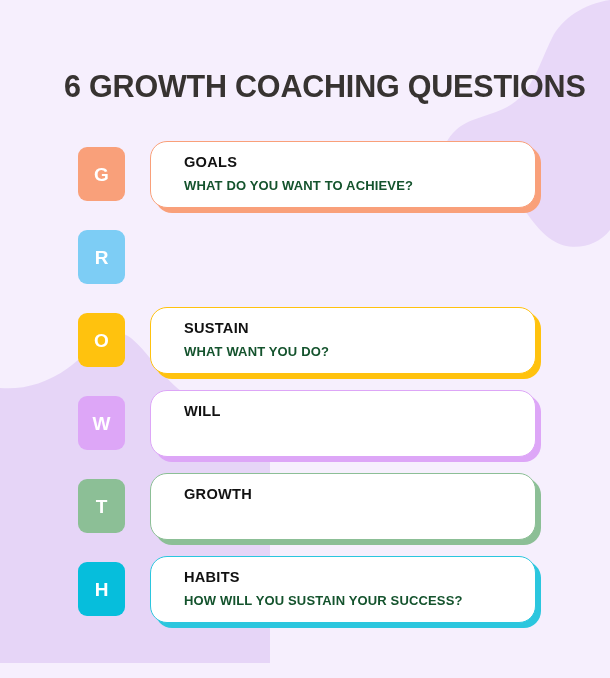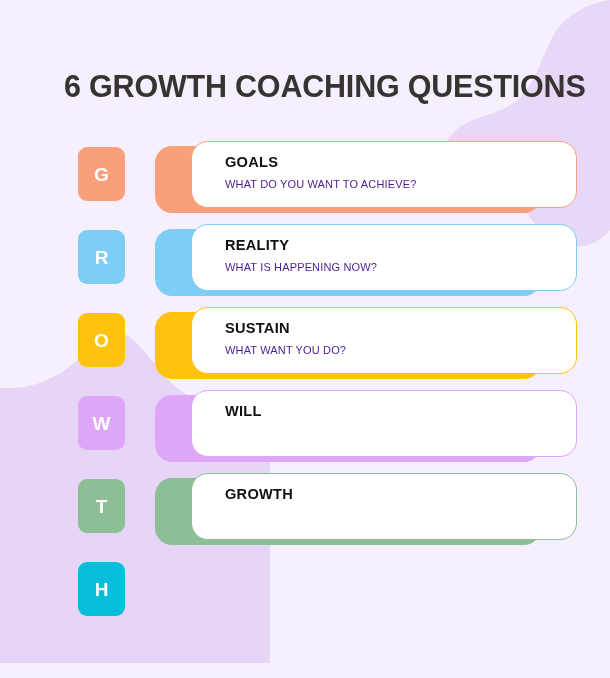--- a/index.html
+++ b/index.html
@@ -101,7 +101,6 @@
     background: #ffffff;
     border-radius: 17px;
     border: 1.6px solid #cfcfcf;
-    margin-left: 41px;
   }
 
   .card-title {

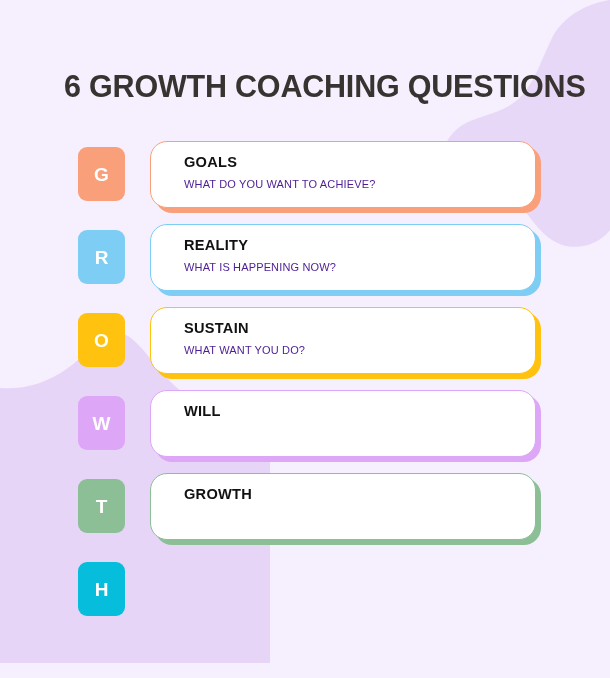--- a/index.html
+++ b/index.html
@@ -119,10 +119,10 @@
     position: absolute;
     left: 33px;
     top: 36px;
-    font-size: 11px;
-    font-weight: 400;
+    font-size: 13px;
+    font-weight: 700;
     letter-spacing: 0.15px;
-    color: #4c1d95;
+    color: #14532d;
     white-space: nowrap;
     font-family: "Liberation Sans", sans-serif;
   }

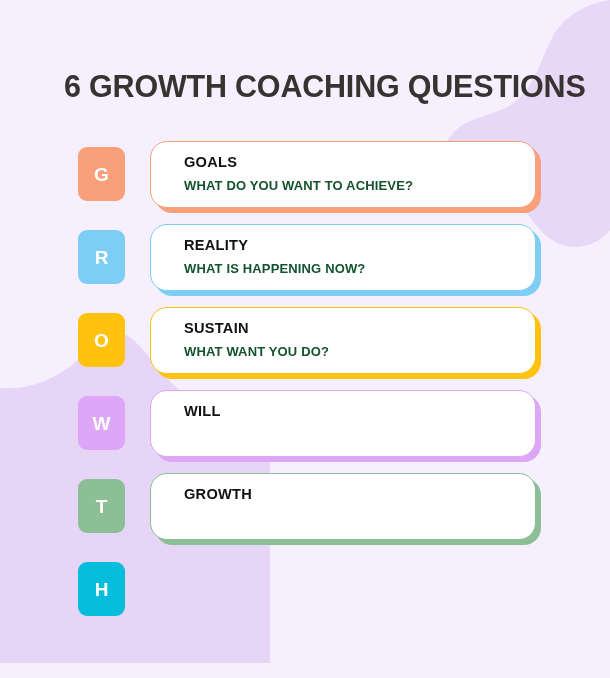--- a/index.html
+++ b/index.html
@@ -171,13 +171,6 @@
     <div class="badge" style="background: rgb(125, 205, 245);">
       <span>R</span>
     </div>
-    <div class="card-wrap">
-      <div class="card-shadow" style="background: rgb(125, 205, 245);"></div>
-      <div class="card" style="border-color: rgb(125, 205, 245);">
-        <div class="card-title">REALITY</div>
-        <div class="card-sub">WHAT IS HAPPENING NOW?</div>
-      </div>
-    </div>
   </div>
 
   <div class="row" style="top: 307px;">

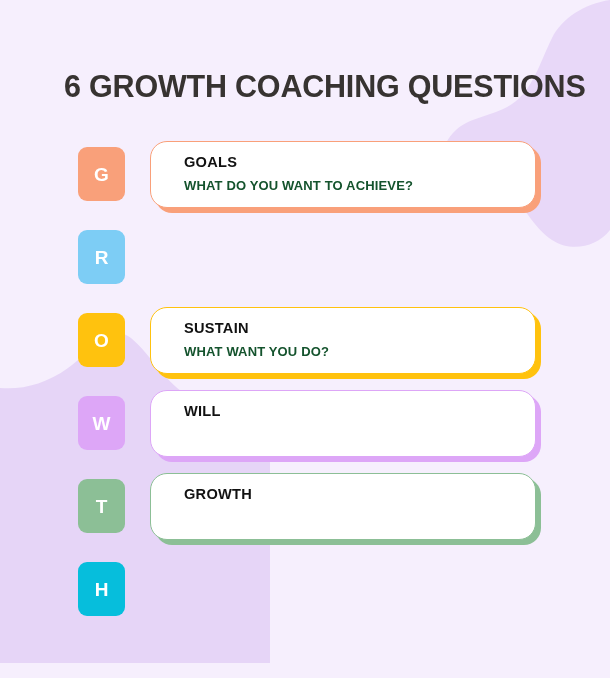--- a/index.html
+++ b/index.html
@@ -214,6 +214,13 @@
     <div class="badge" style="background: rgb(6, 190, 220);">
       <span>H</span>
     </div>
+    <div class="card-wrap">
+      <div class="card-shadow" style="background: rgb(43, 198, 222);"></div>
+      <div class="card" style="border-color: rgb(43, 198, 222);">
+        <div class="card-title">HABITS</div>
+        <div class="card-sub">HOW WILL YOU SUSTAIN YOUR SUCCESS?</div>
+      </div>
+    </div>
   </div>
 
 </div>

